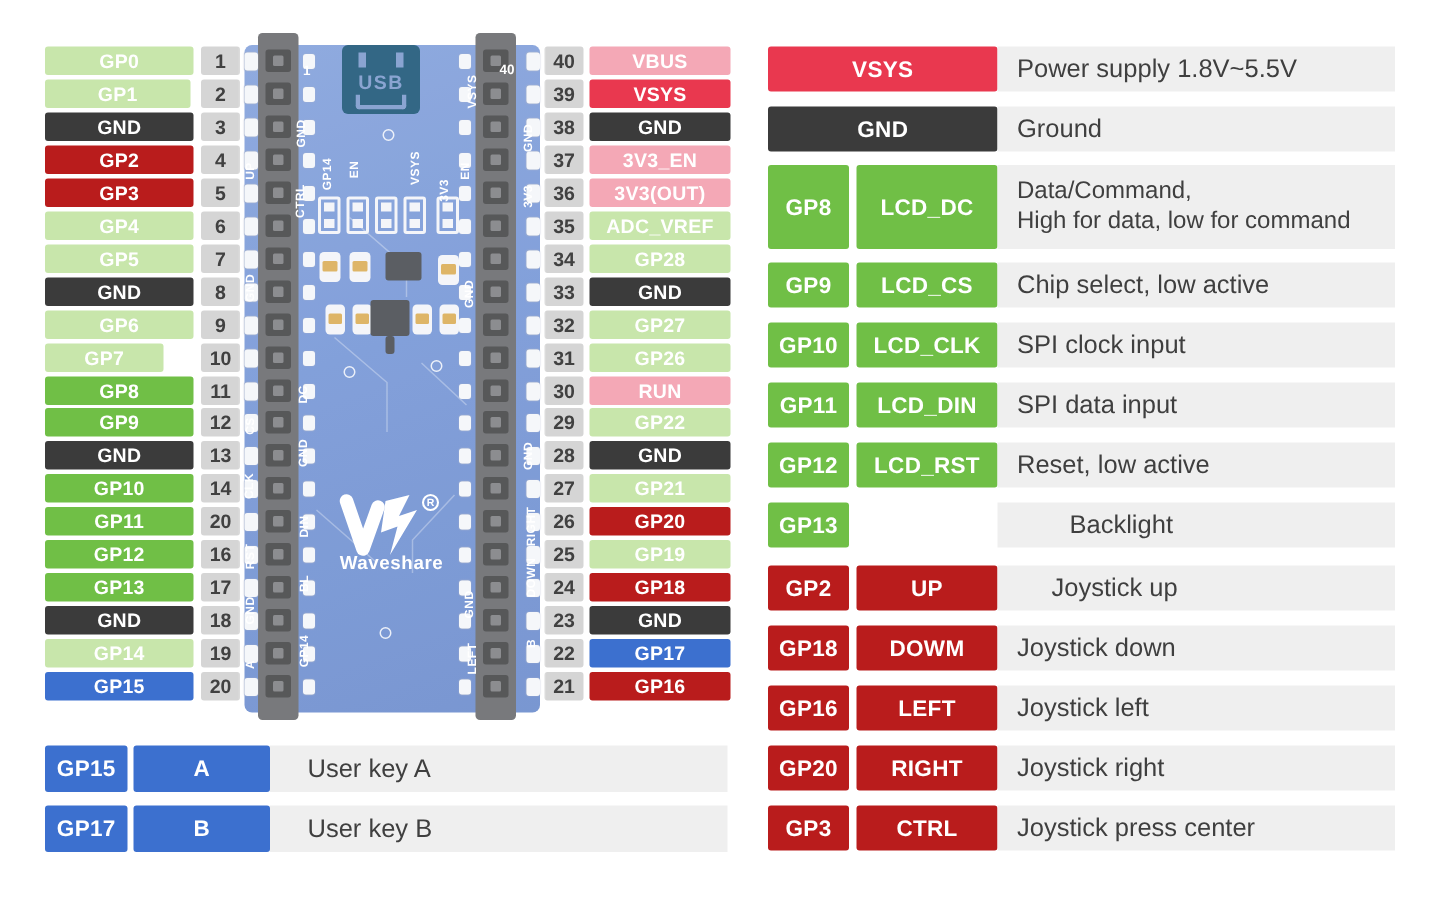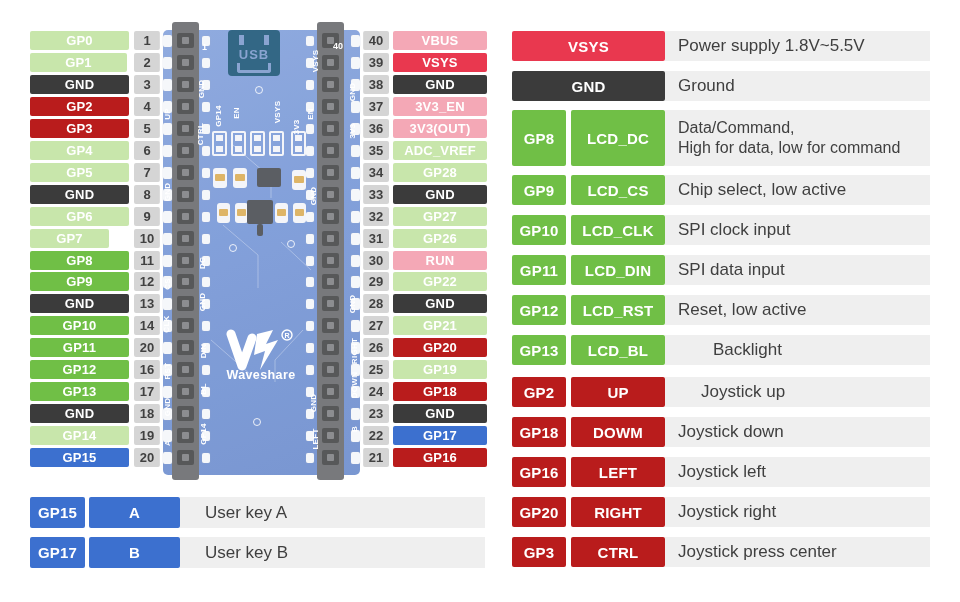--- a/index.html
+++ b/index.html
@@ -483,7 +483,6 @@
       <span>Reset, low active</span>
     </div>
     <div class="badge lg-badge" data-type="green" style="left: 512px; top: 335px; width: 54px; height: 30px;">GP13</div>
-    <div class="badge lg-badge" data-type="green" style="left: 571px; top: 335px; width: 94px; height: 30px;">LCD_BL</div>
     <div class="lg-desc" style="left: 665px; top: 335px; width: 265px; height: 30px; padding-left: 48px;">
       <span>Backlight</span>
     </div>

